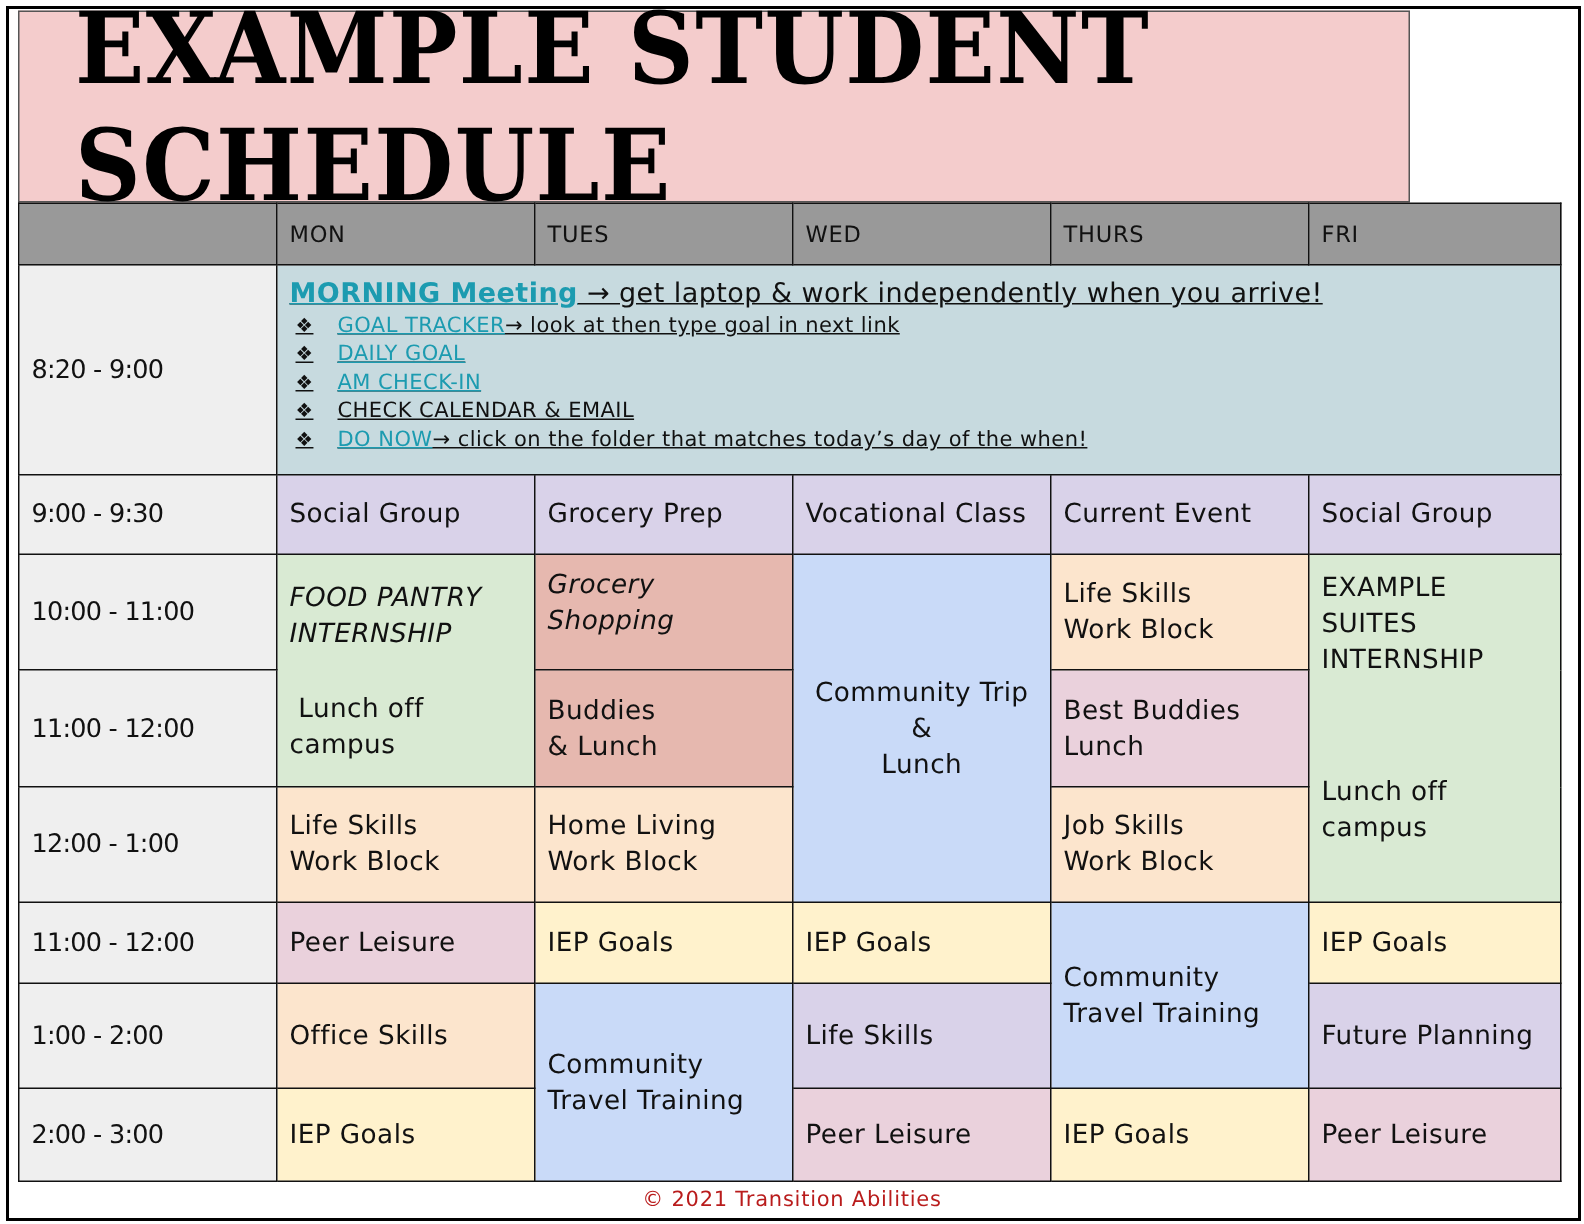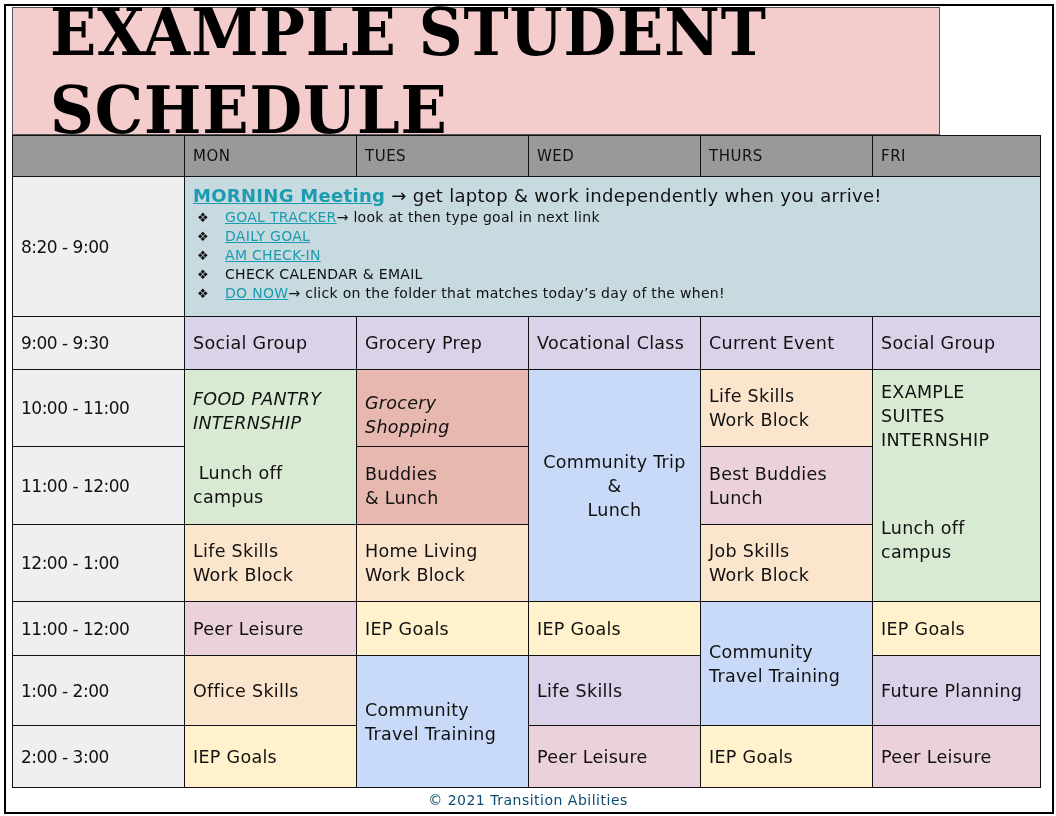--- a/index.html
+++ b/index.html
@@ -46,7 +46,7 @@
   .c-yellow { background: #fff2cc; }
   .c-teal   { background: #c7dadf; }
 
-  .morning { padding: 8px 8px !important; vertical-align: top !important; }
+  .morning { padding: 8px 8px !important; vertical-align: top !important; text-decoration: underline; }
   .mm-head { font-size: 18px; line-height: 22px; margin-bottom: 1px; }
   .link { color: #1c9bb0; text-decoration: underline; }
   .mm-head .link { font-weight: bold; }

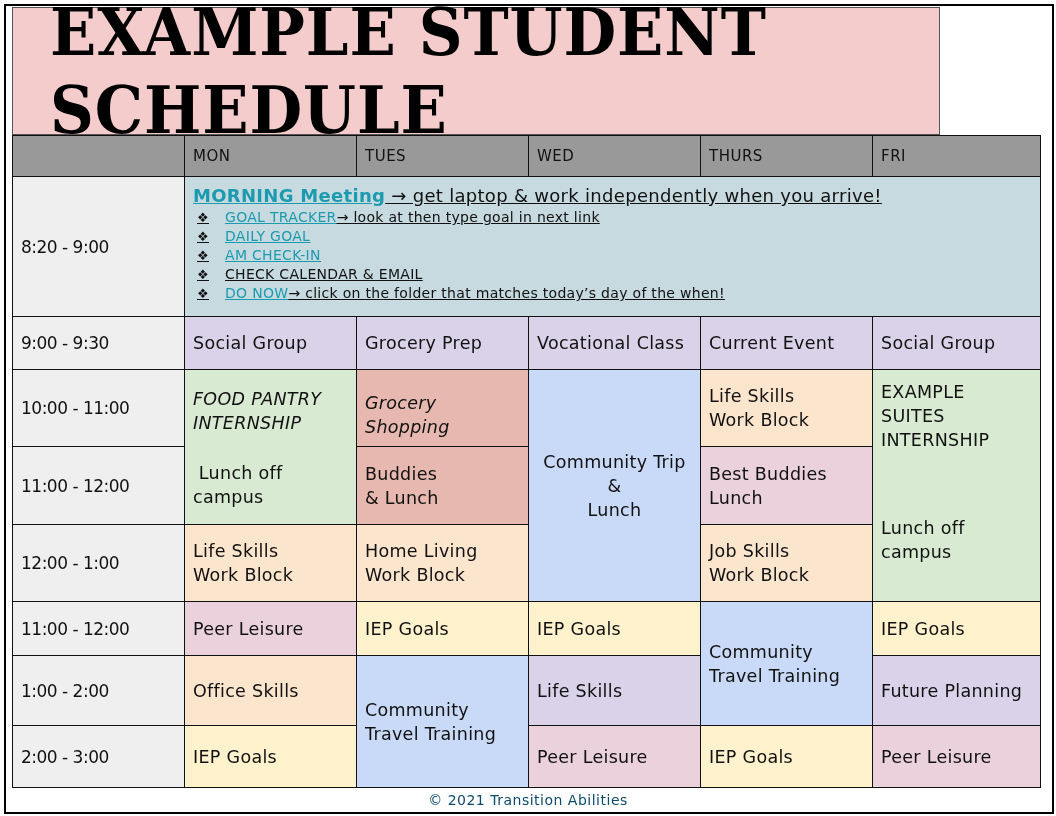--- a/index.html
+++ b/index.html
@@ -141,7 +141,7 @@
       <div style="white-space:pre"> Lunch off</div>
       <div>campus</div>
     </td>
-    <td class="cell c-red" style="vertical-align:top;padding-top:21px">
+    <td class="cell c-red" style="vertical-align:top;padding-top:8px">
       <div class="italic">Grocery</div>
       <div class="italic">Shopping</div>
     </td>

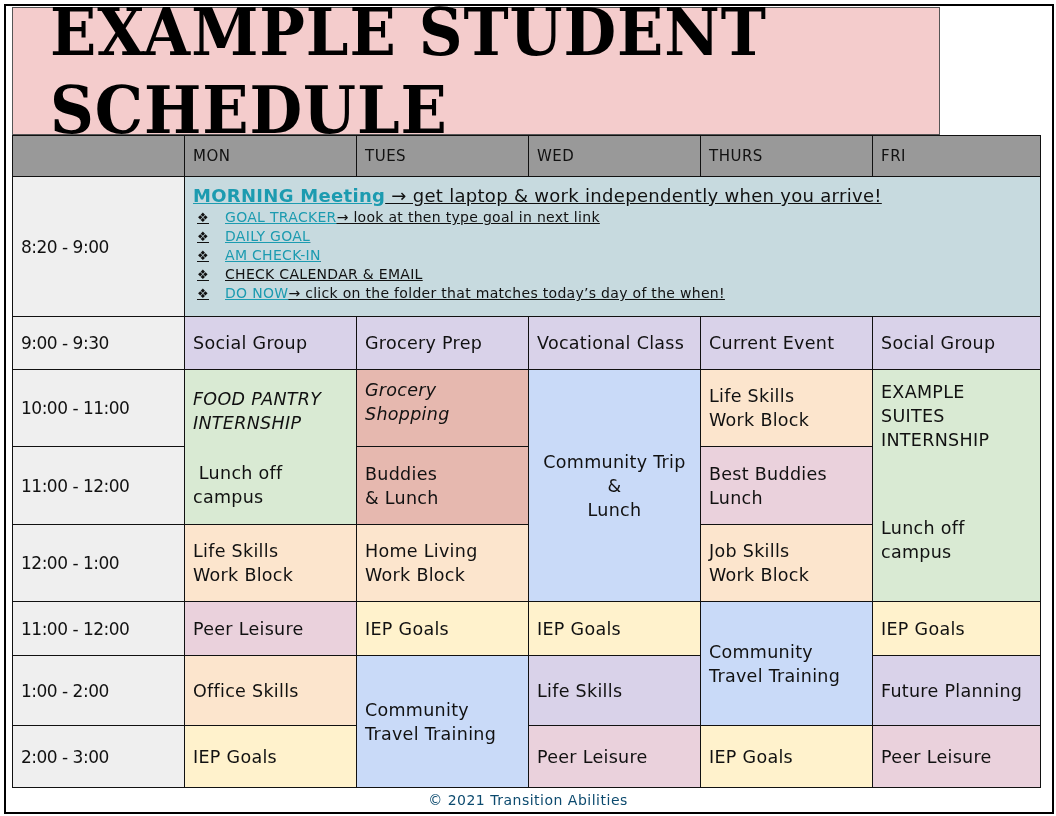--- a/index.html
+++ b/index.html
@@ -59,7 +59,7 @@
 
   .footer {
     position: absolute; left: 0; width: 1056px; top: 792px; text-align: center;
-    font-size: 14px; color: #0c4a6e; letter-spacing: 0.5px;
+    font-size: 14px; color: #b91c1c; letter-spacing: 0.5px;
   }
 </style>
 </head>

